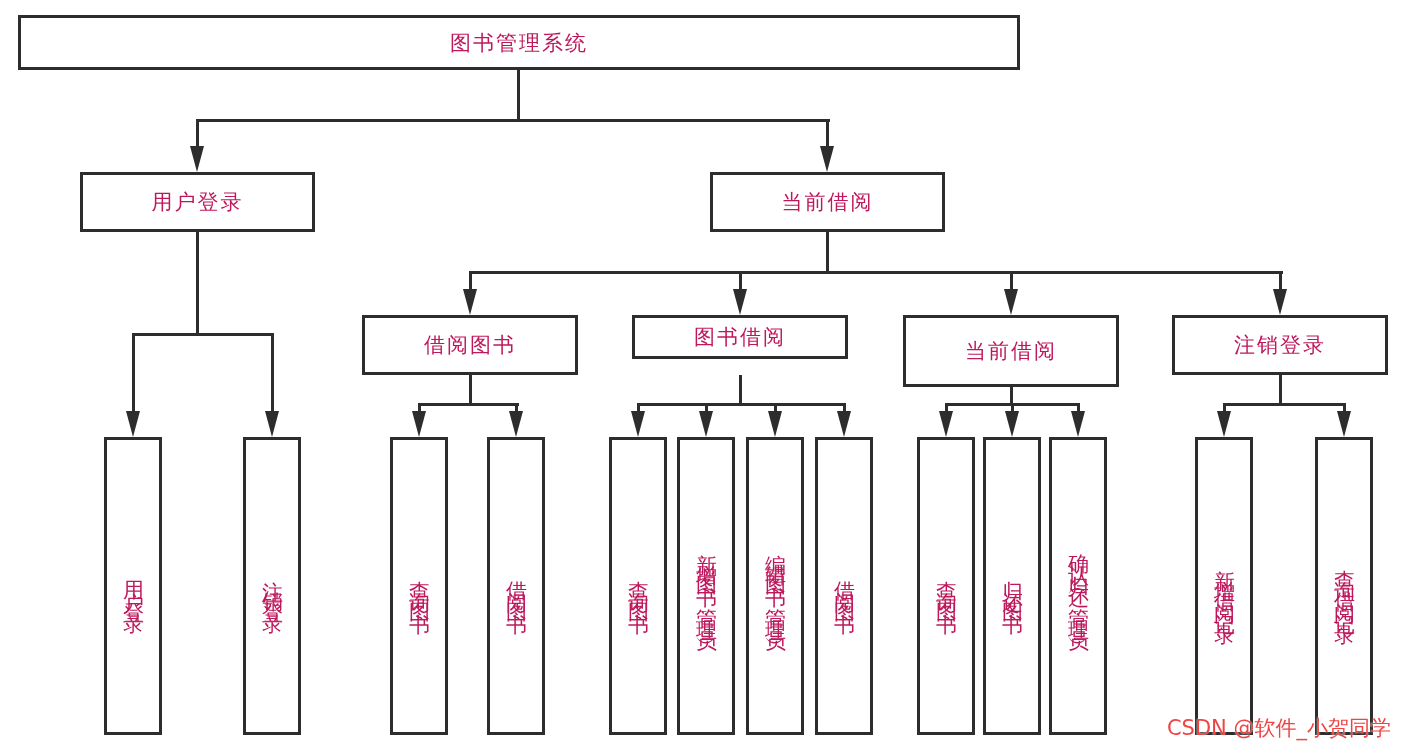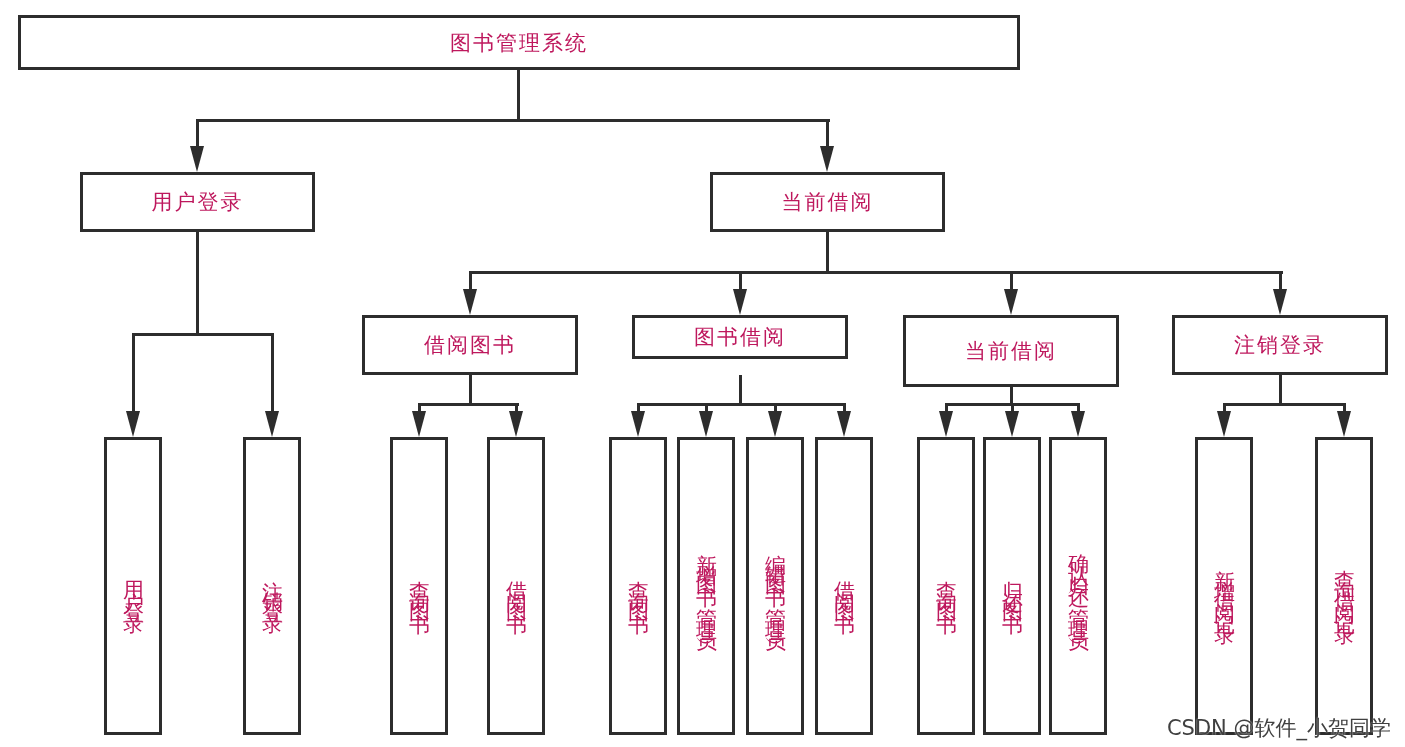--- a/index.html
+++ b/index.html
@@ -63,7 +63,7 @@
     right: 14px;
     bottom: 5px;
     font-size: 21px;
-    color: #404040;
+    color: #ef4444;
     text-shadow: 0 0 2px #ffffff;
     z-index: 5;
     white-space: nowrap;

